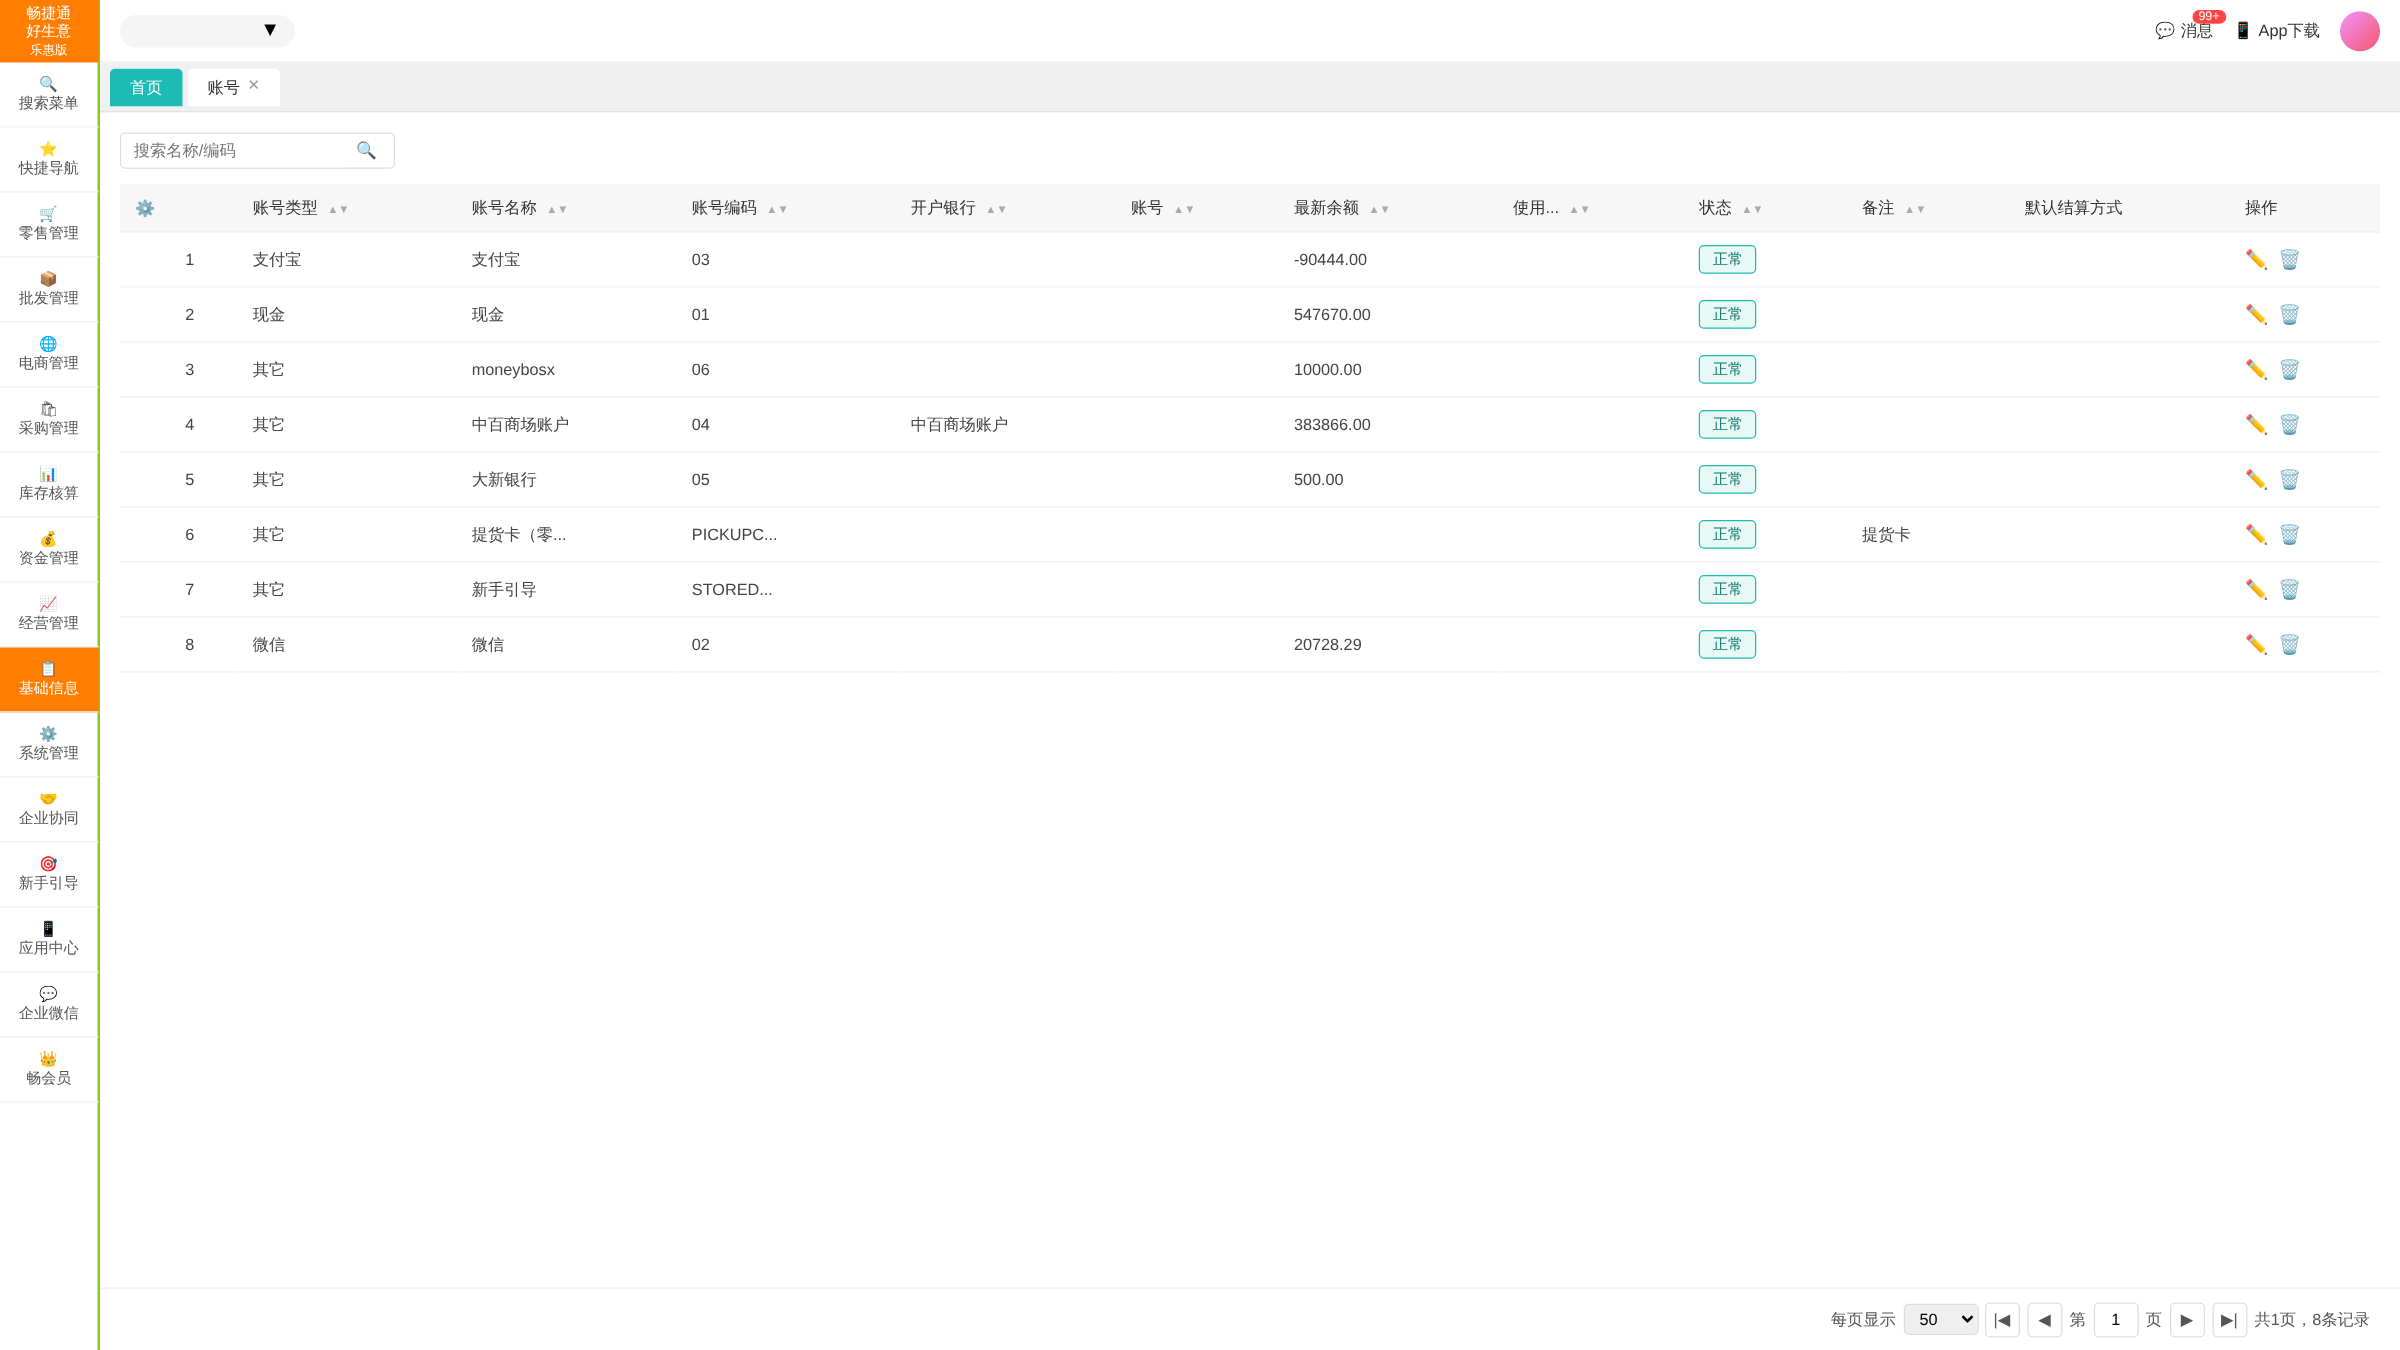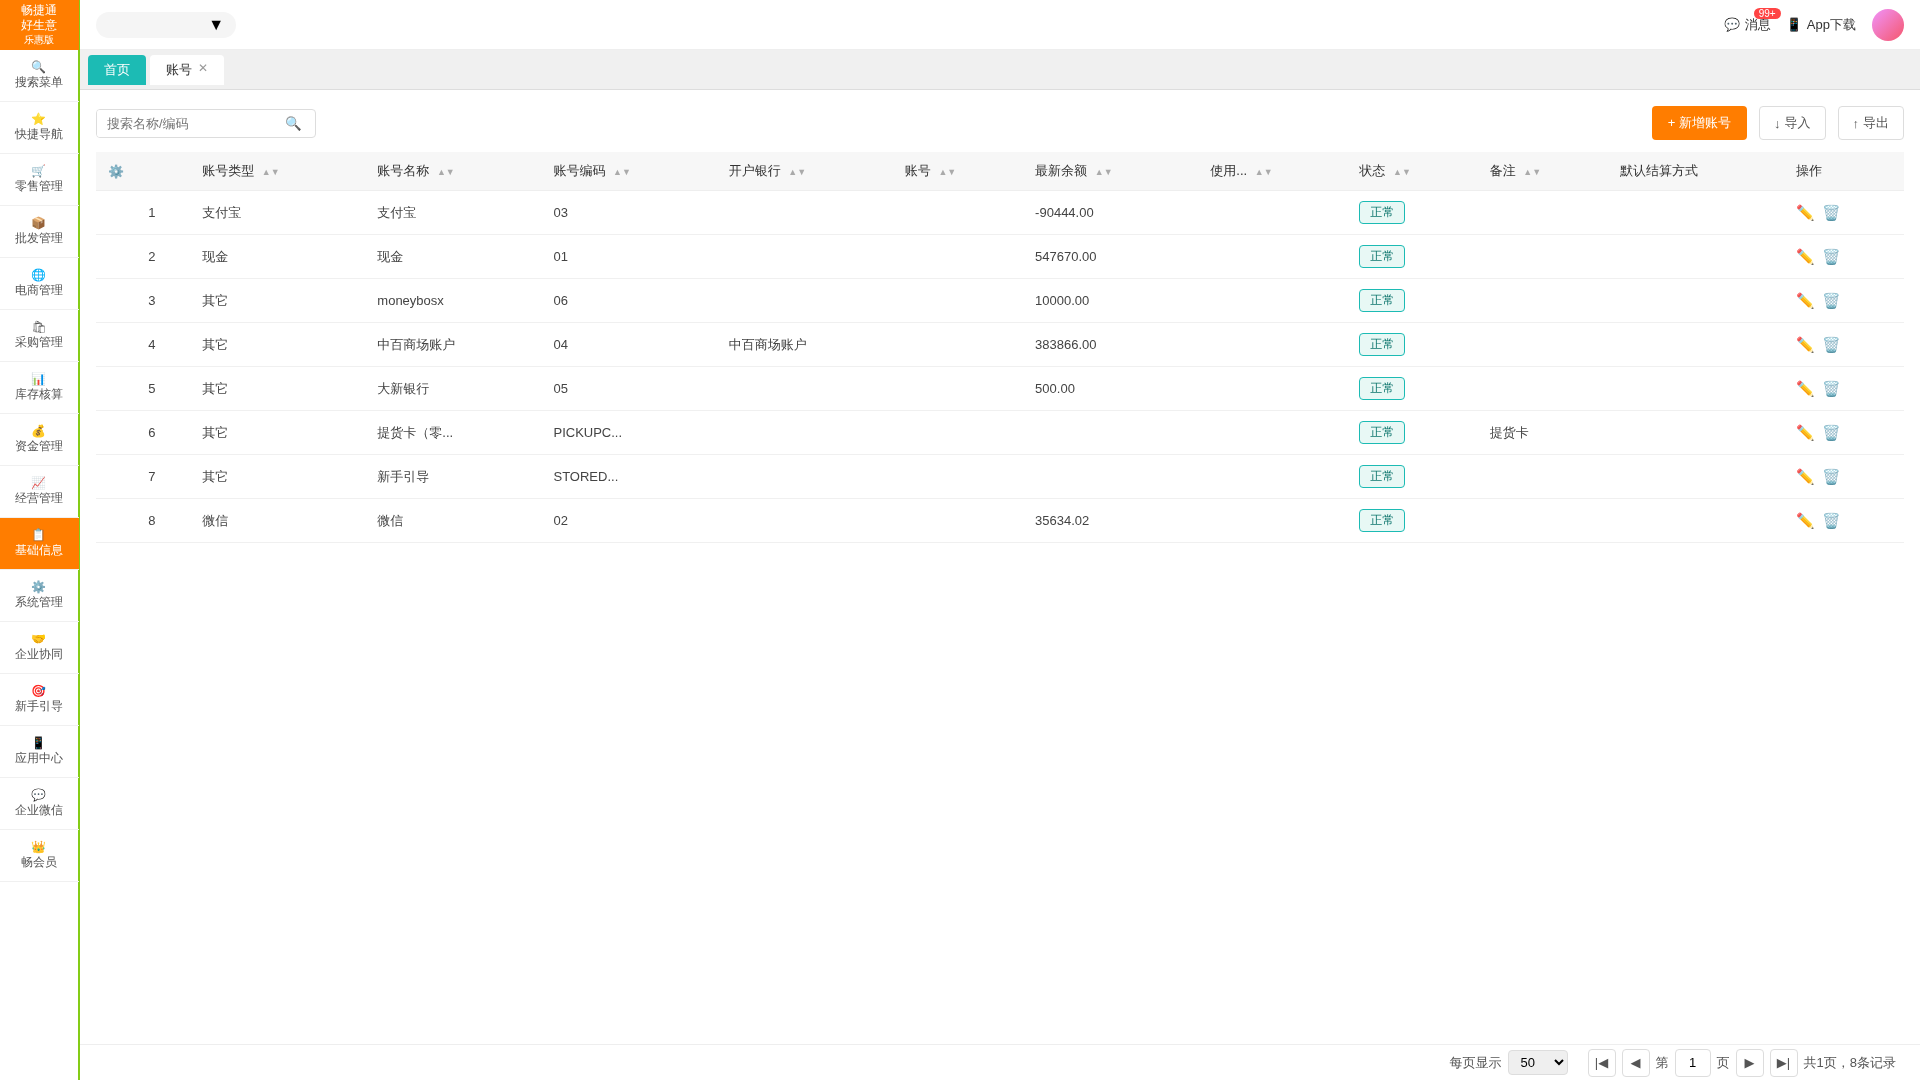--- a/index.html
+++ b/index.html
@@ -449,19 +449,6 @@
         <input type="text" placeholder="搜索名称/编码" style="">
         <button>🔍</button>
       </div>
-      <div class="toolbar-right">
-        <button class="btn-add">
-          <span>+ 新增账号</span>
-        </button>
-        <button class="btn-import">
-          <span>↓</span>
-          <span>导入</span>
-        </button>
-        <button class="btn-export">
-          <span>↑</span>
-          <span>导出</span>
-        </button>
-      </div>
     </div>
 
     <table class="data-table">

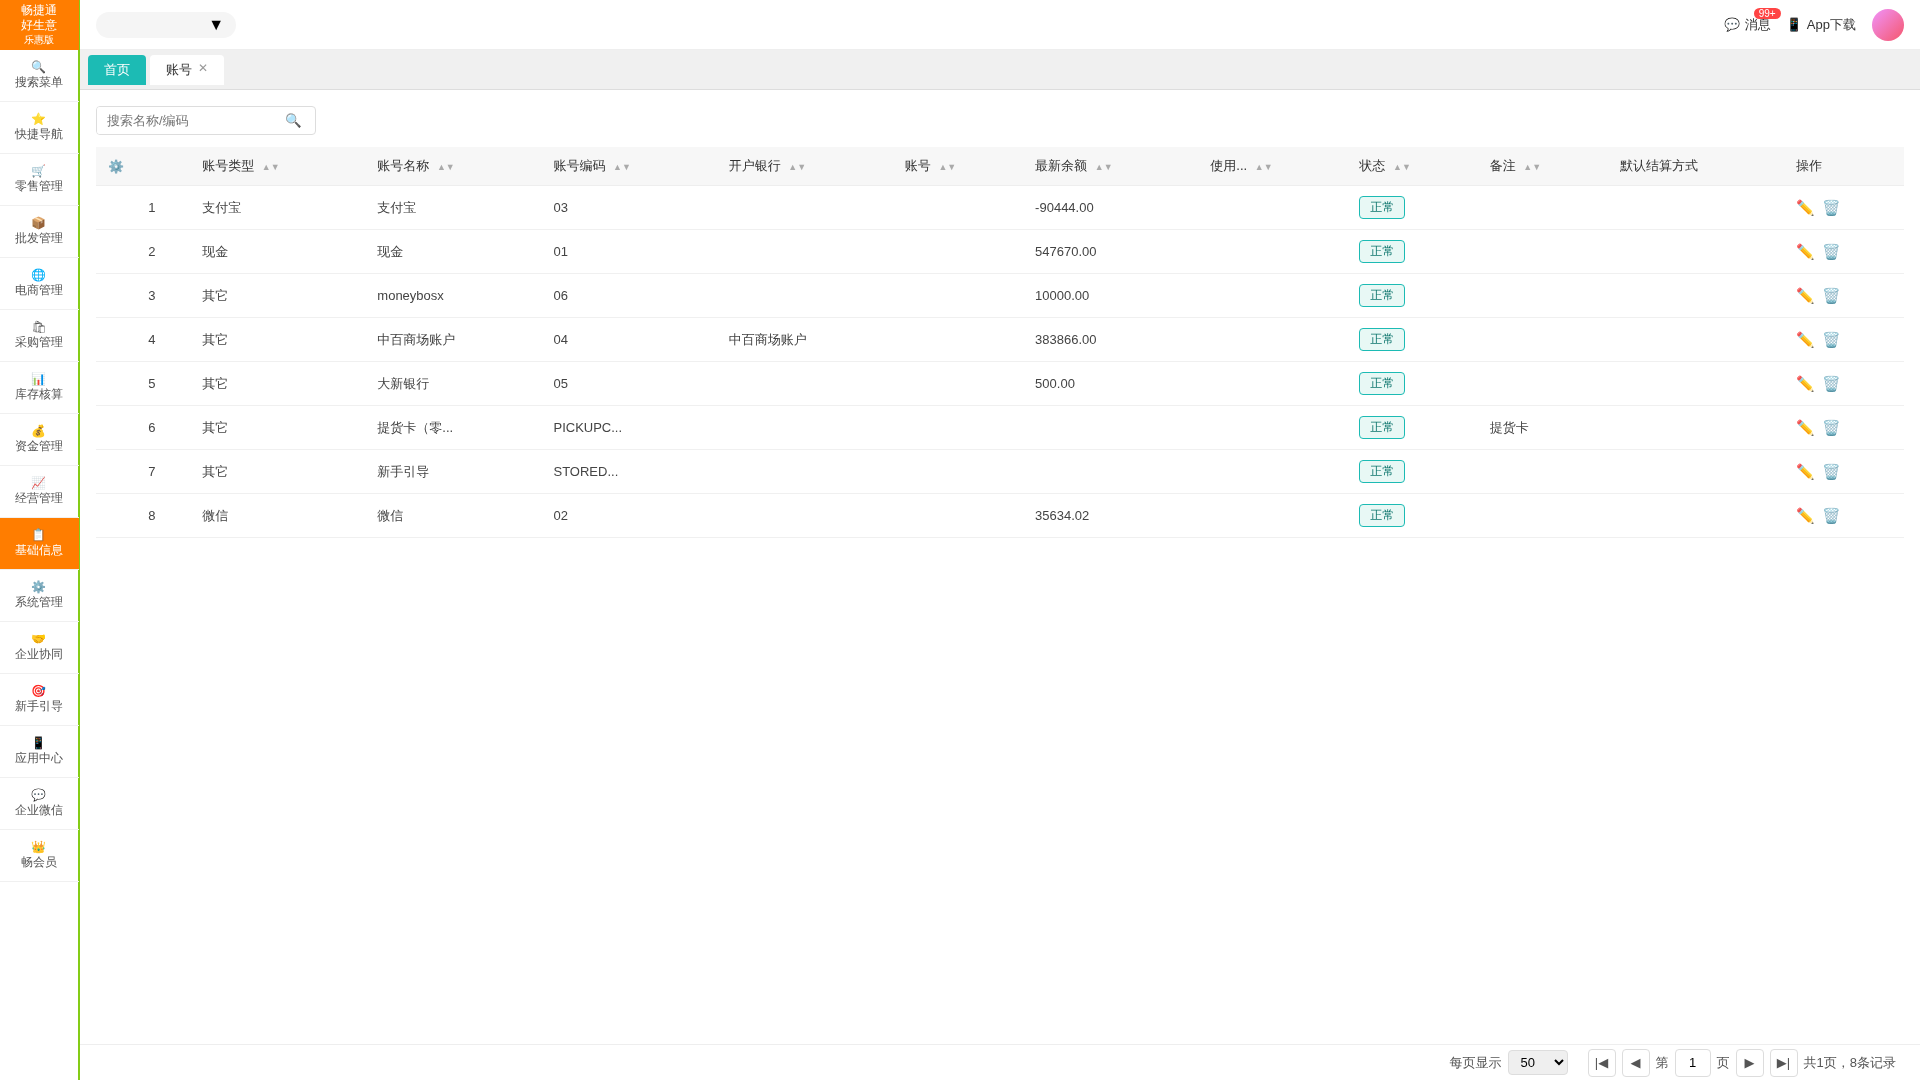--- a/index.html
+++ b/index.html
@@ -651,7 +651,7 @@
     <td>02</td>
     <td></td>
     <td></td>
-    <td>35634.02</td>
+    <td>20728.29</td>
     <td></td>
     <td><span class="status-badge">正常</span></td>
     <td></td>

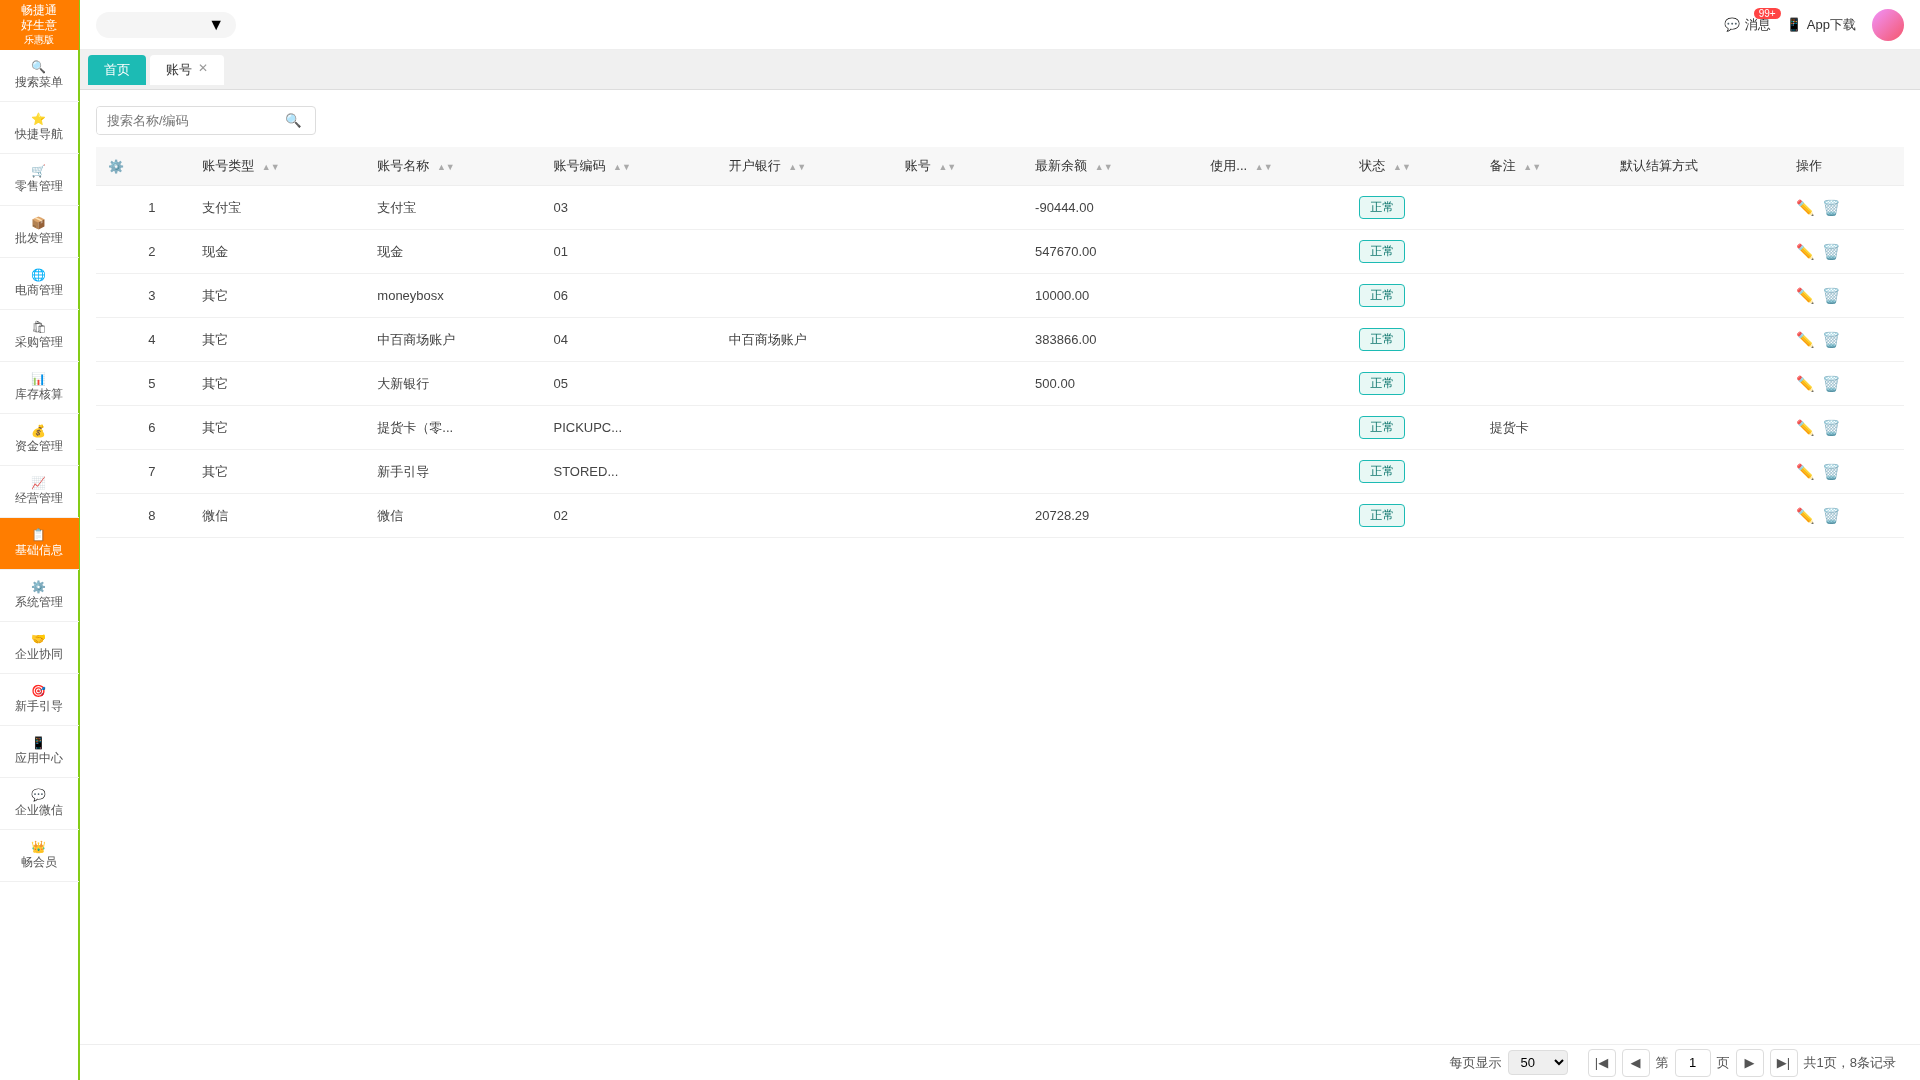--- a/index.html
+++ b/index.html
@@ -286,14 +286,14 @@
       bottom: 0;
       left: 0;
       right: 0;
-      height: 36px;
+      height: 50px;
       background: #fff;
       border-top: 1px solid #eee;
       display: flex;
       align-items: center;
       justify-content: flex-end;
       padding: 0 24px;
-      gap: 20px;
+      gap: 5px;
       font-size: 13px;
       color: #555;
     }

